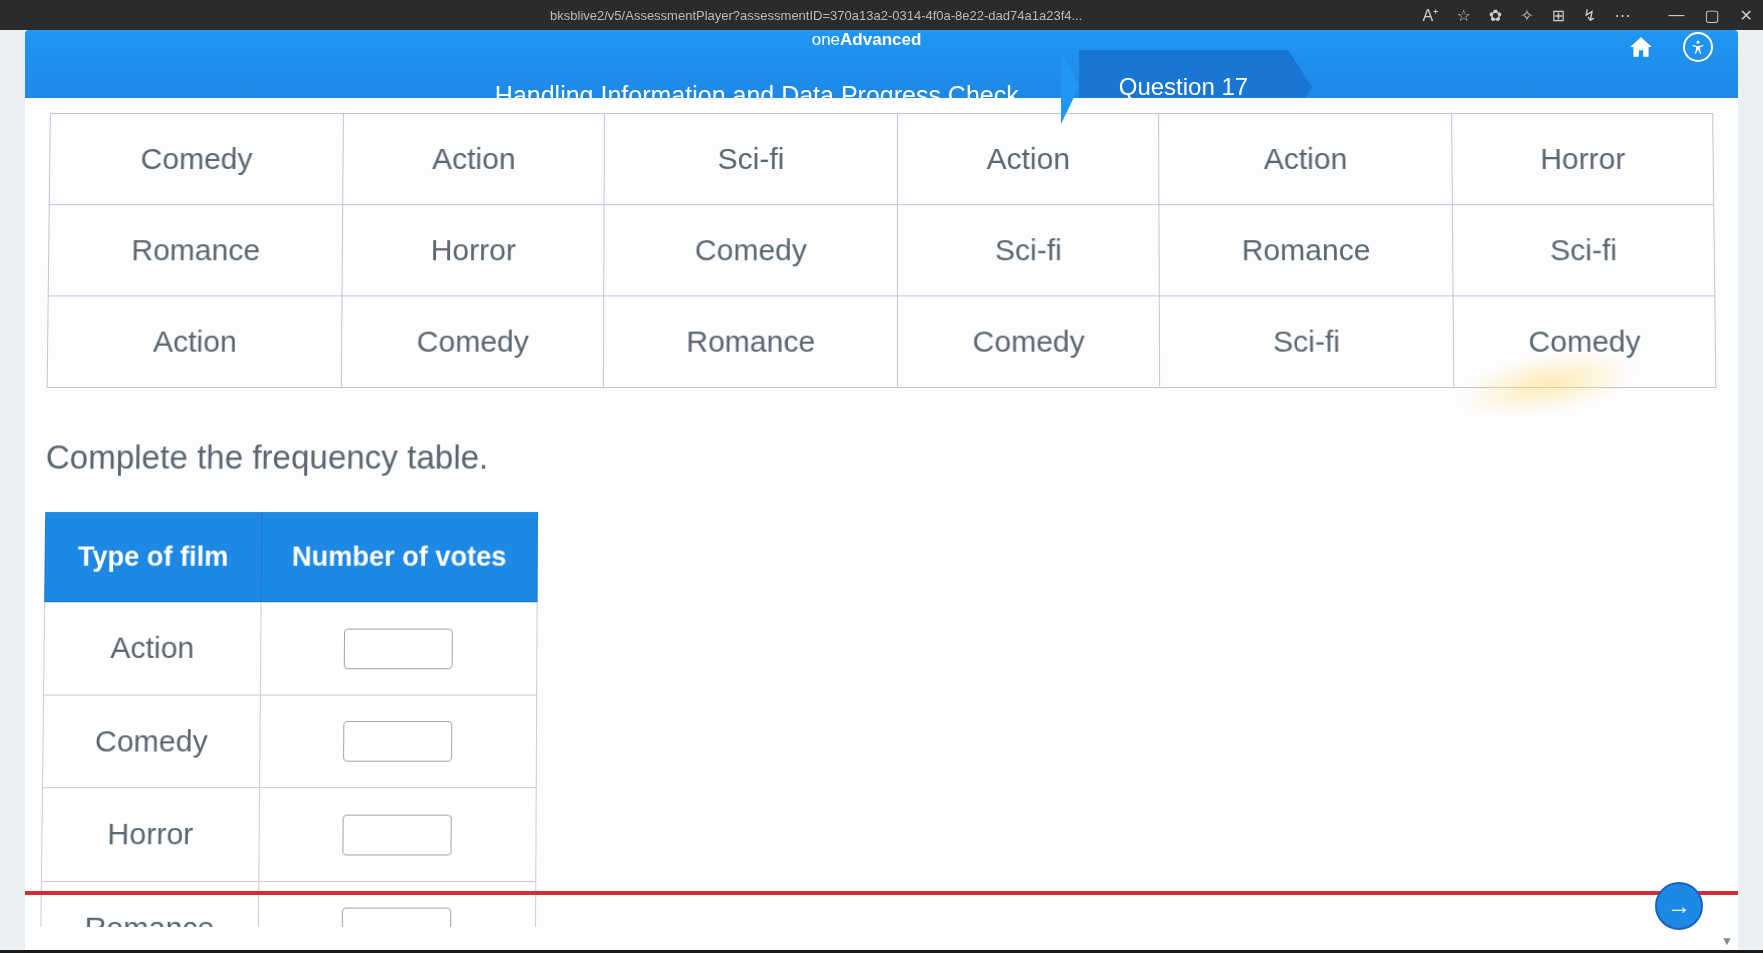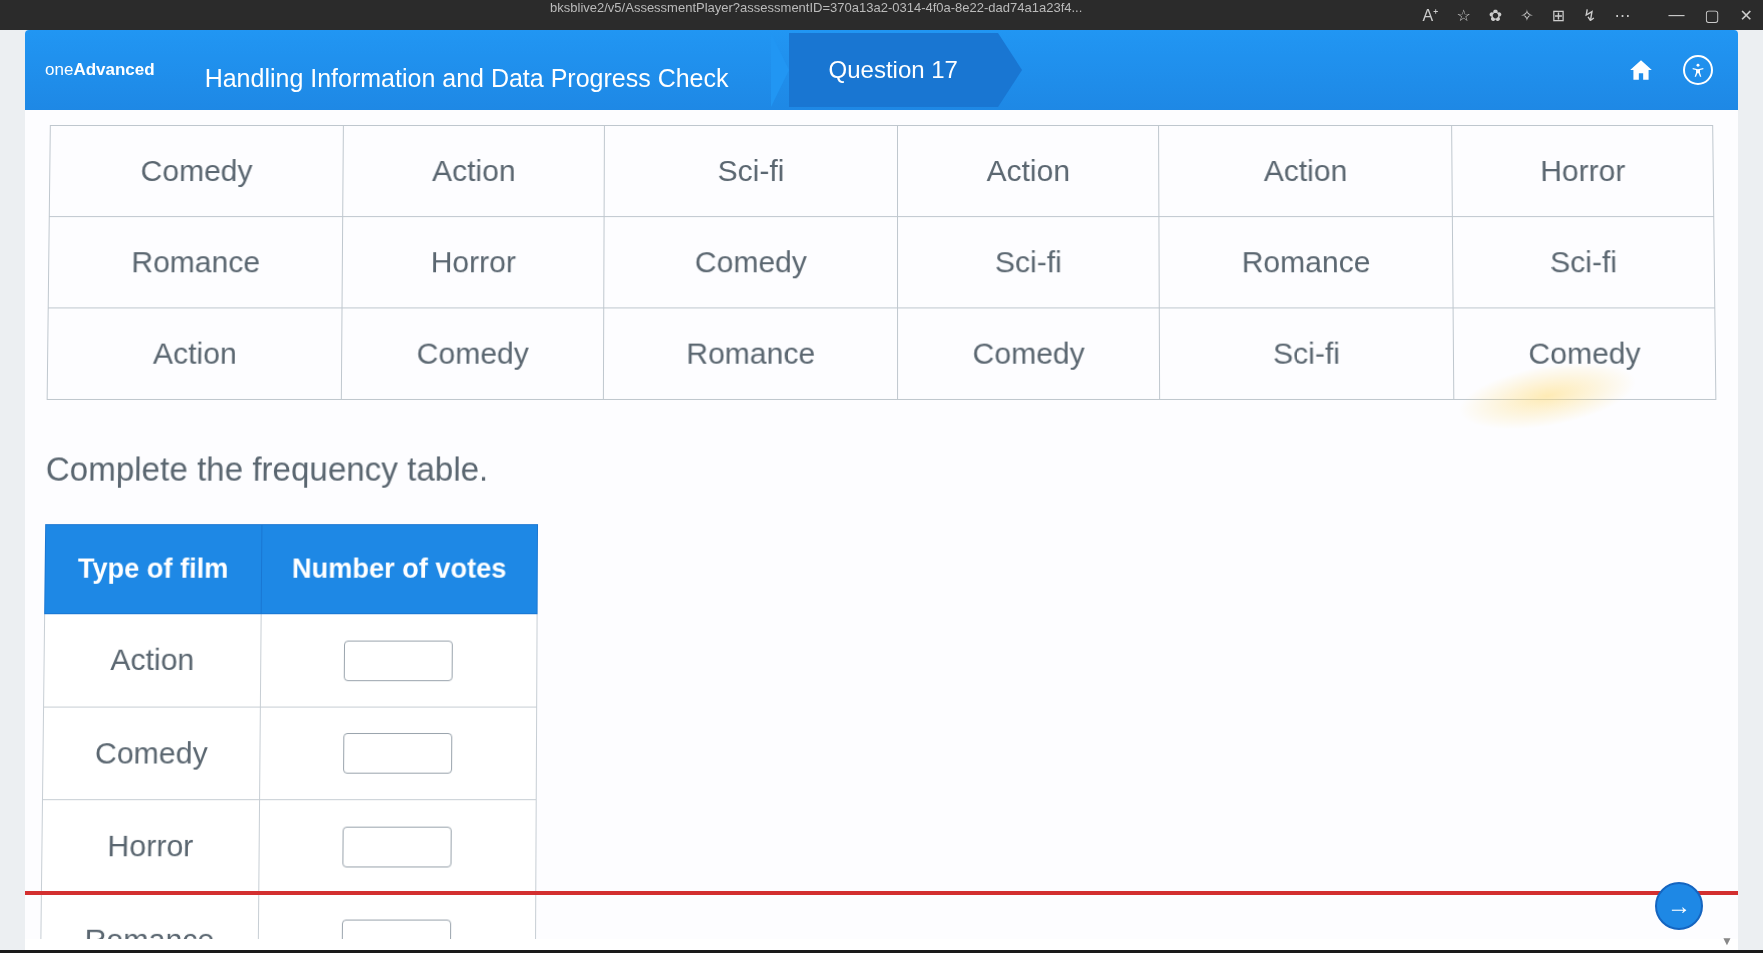--- a/index.html
+++ b/index.html
@@ -14,6 +14,7 @@
     background: #2b2b2b;
     height: 30px;
     display: flex;
+    align-items: center;
     padding: 0 10px;
     color: #ccc;
     font-size: 13px;

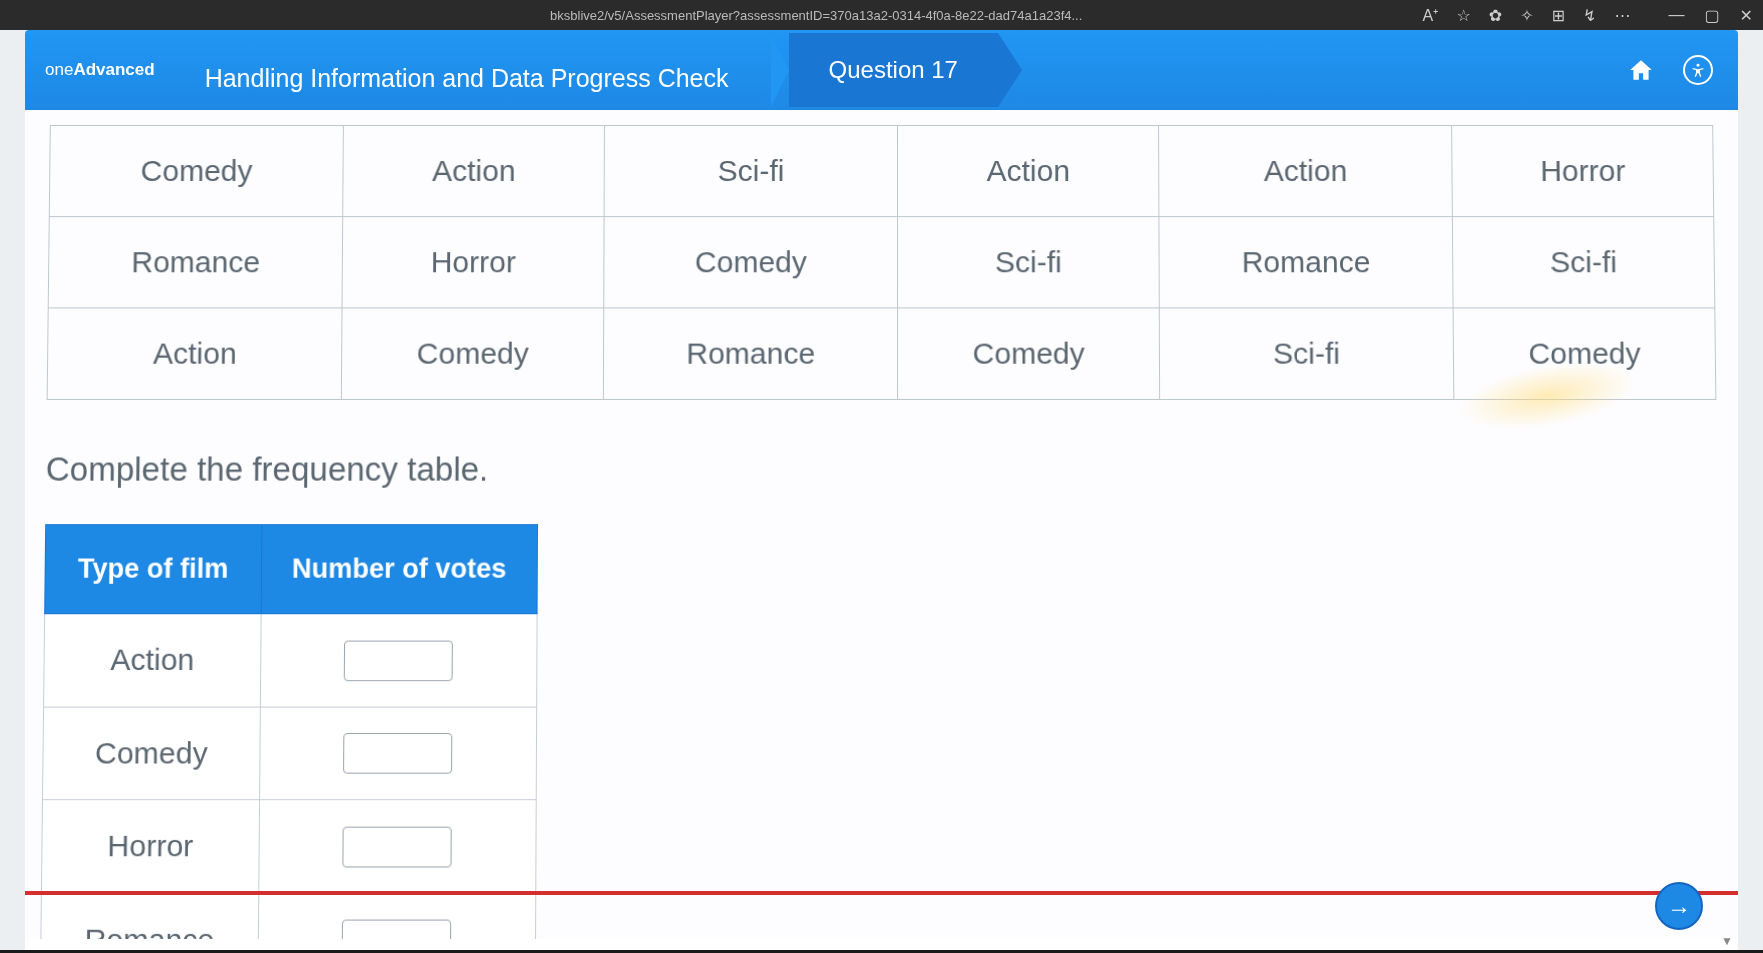--- a/index.html
+++ b/index.html
@@ -55,11 +55,12 @@
   .top-header {
     background: linear-gradient(#2196f3, #1e88e5);
     color: #fff;
-    height: 80px;
+    height: 68px;
     display: flex;
     align-items: center;
     padding: 0 20px;
     position: relative;
+    flex-direction: column;
   }
   .brand {
     display: flex;

